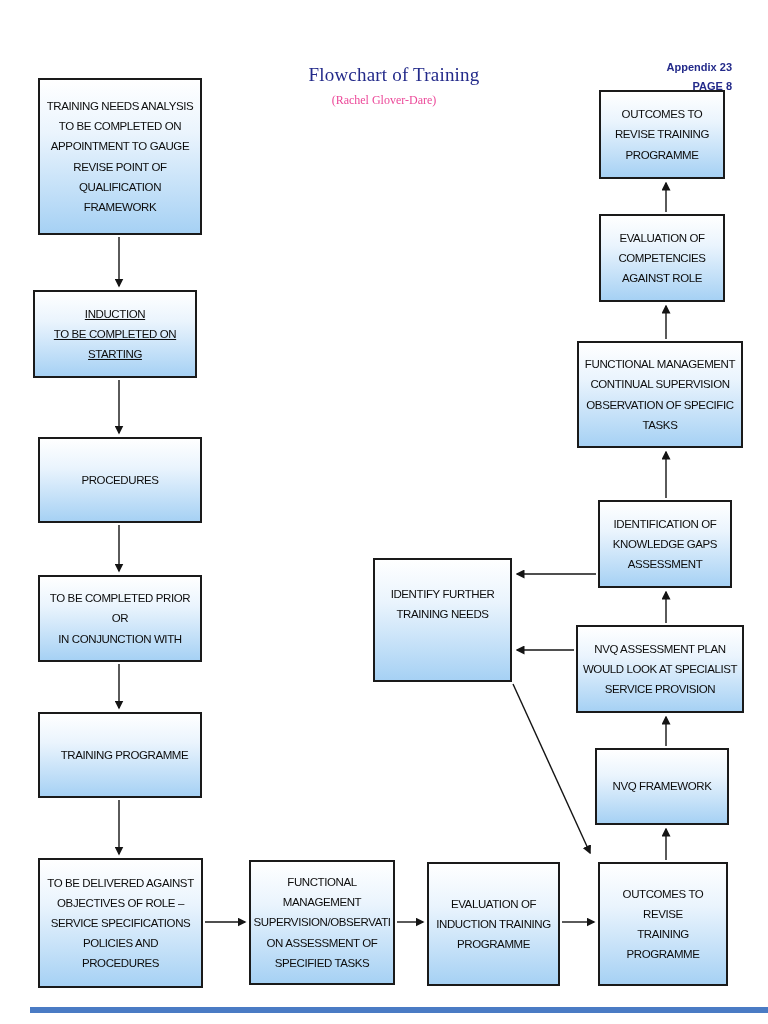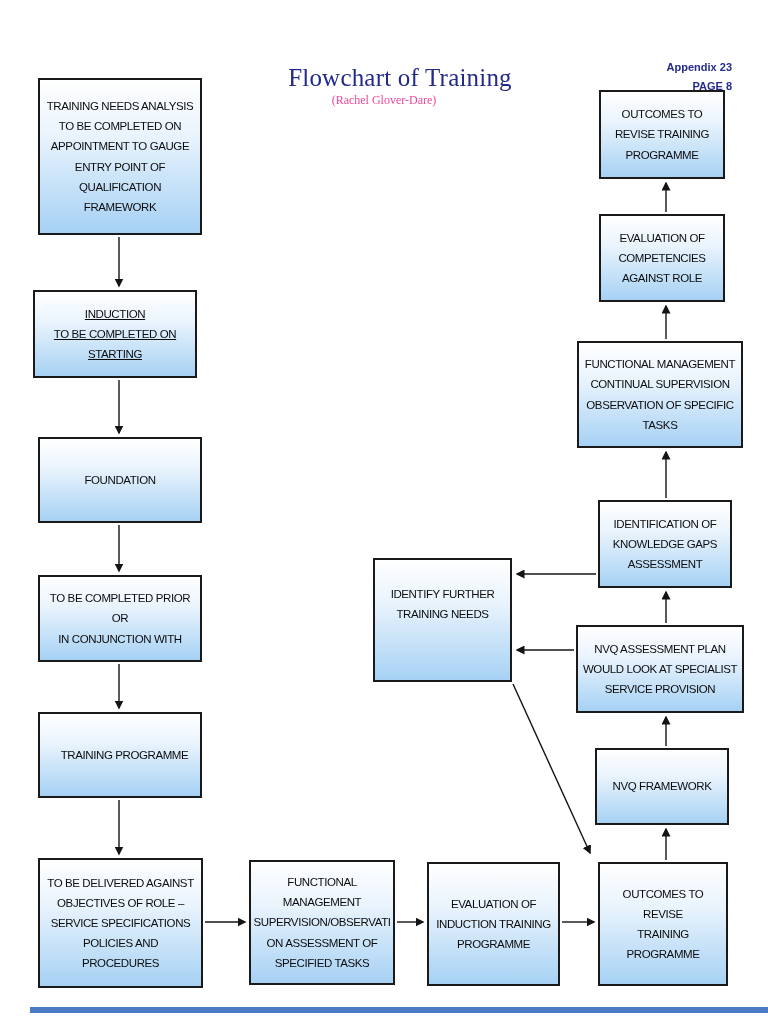--- a/index.html
+++ b/index.html
@@ -14,9 +14,9 @@
     color:#232a8a;font-size:11px;font-weight:bold;line-height:1.7;margin-top:36px;
   }
   .title{
-    position:absolute;top:64px;left:250px;width:300px;text-align:center;
+    position:absolute;top:64px;left:244px;width:300px;text-align:center;
     color:#232a8a;font-family:"Liberation Serif",serif;
-    font-size:25px;font-weight:500;letter-spacing:.2px;
+    font-size:19px;font-weight:500;letter-spacing:.2px;
   }
   .subtitle{
     position:absolute;top:93px;left:234px;width:300px;text-align:center;

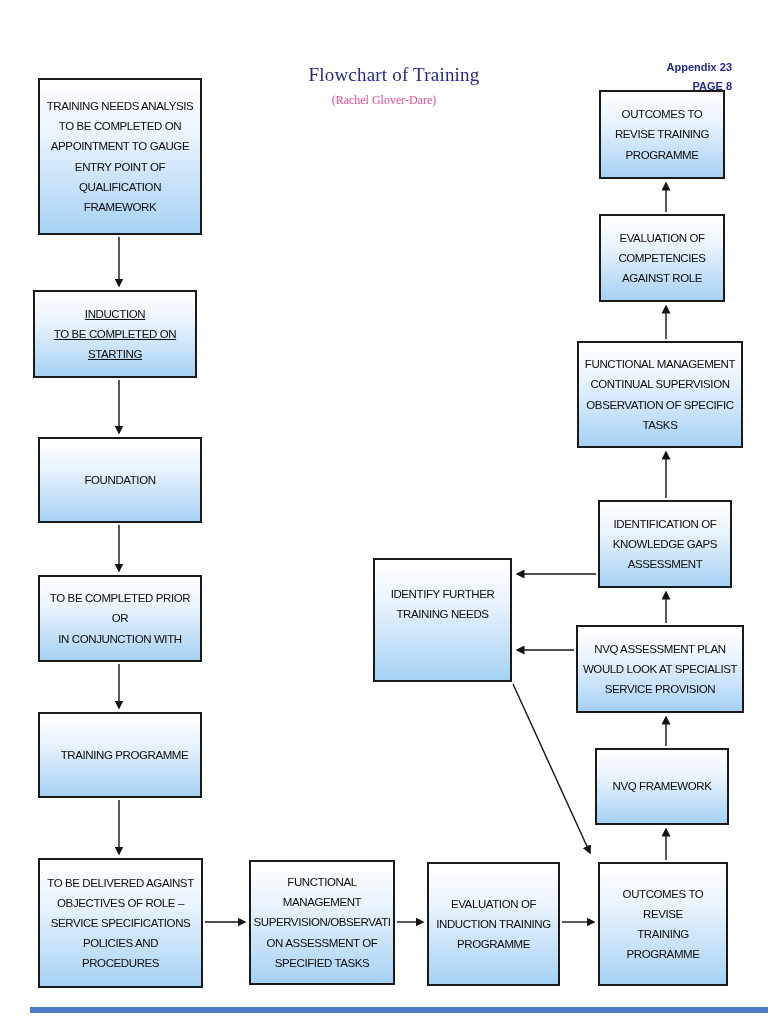--- a/index.html
+++ b/index.html
@@ -78,7 +78,7 @@
   <div class="node n-training-needs">TRAINING NEEDS ANALYSIS
 TO BE COMPLETED ON
 APPOINTMENT TO GAUGE
-ENTRY POINT OF
+REVISE POINT OF
 QUALIFICATION FRAMEWORK</div>
   <div class="node n-induction">INDUCTION
 TO BE COMPLETED ON

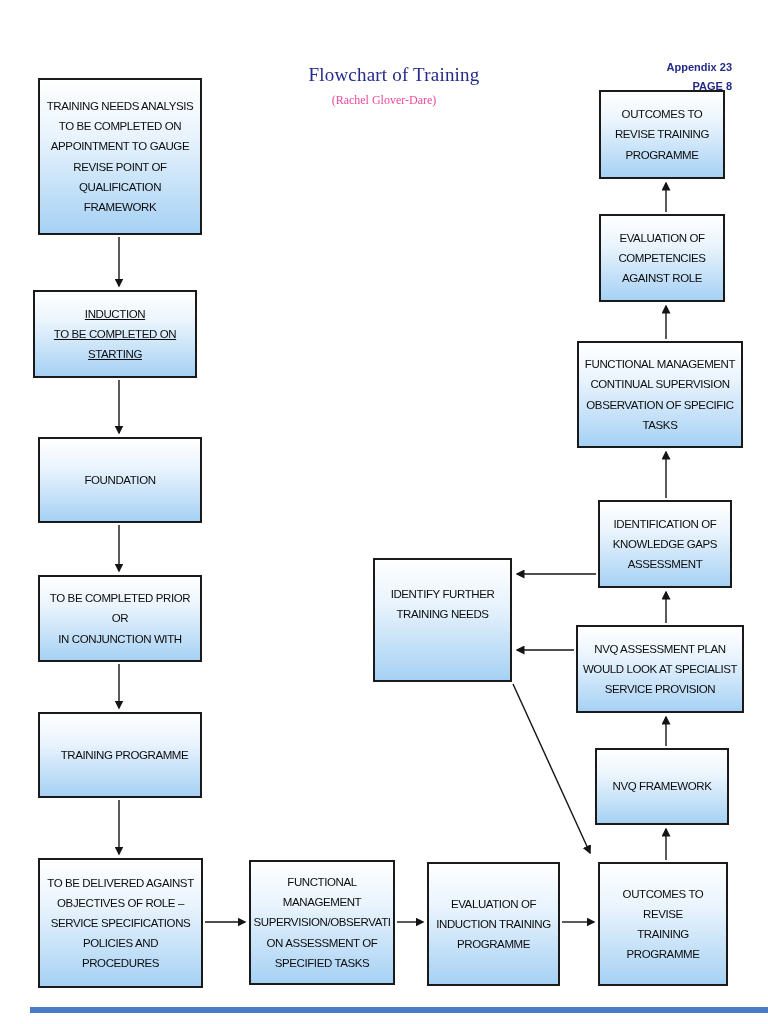--- a/index.html
+++ b/index.html
@@ -83,7 +83,7 @@
   <div class="node n-induction">INDUCTION
 TO BE COMPLETED ON
 STARTING</div>
-  <div class="node n-foundation">FOUNDATION</div>
+  <div class="node n-foundation">PROCEDURES</div>
   <div class="node n-completed-prior">TO BE COMPLETED PRIOR OR
 IN CONJUNCTION WITH</div>
   <div class="node n-training-prog">TRAINING PROGRAMME</div>

